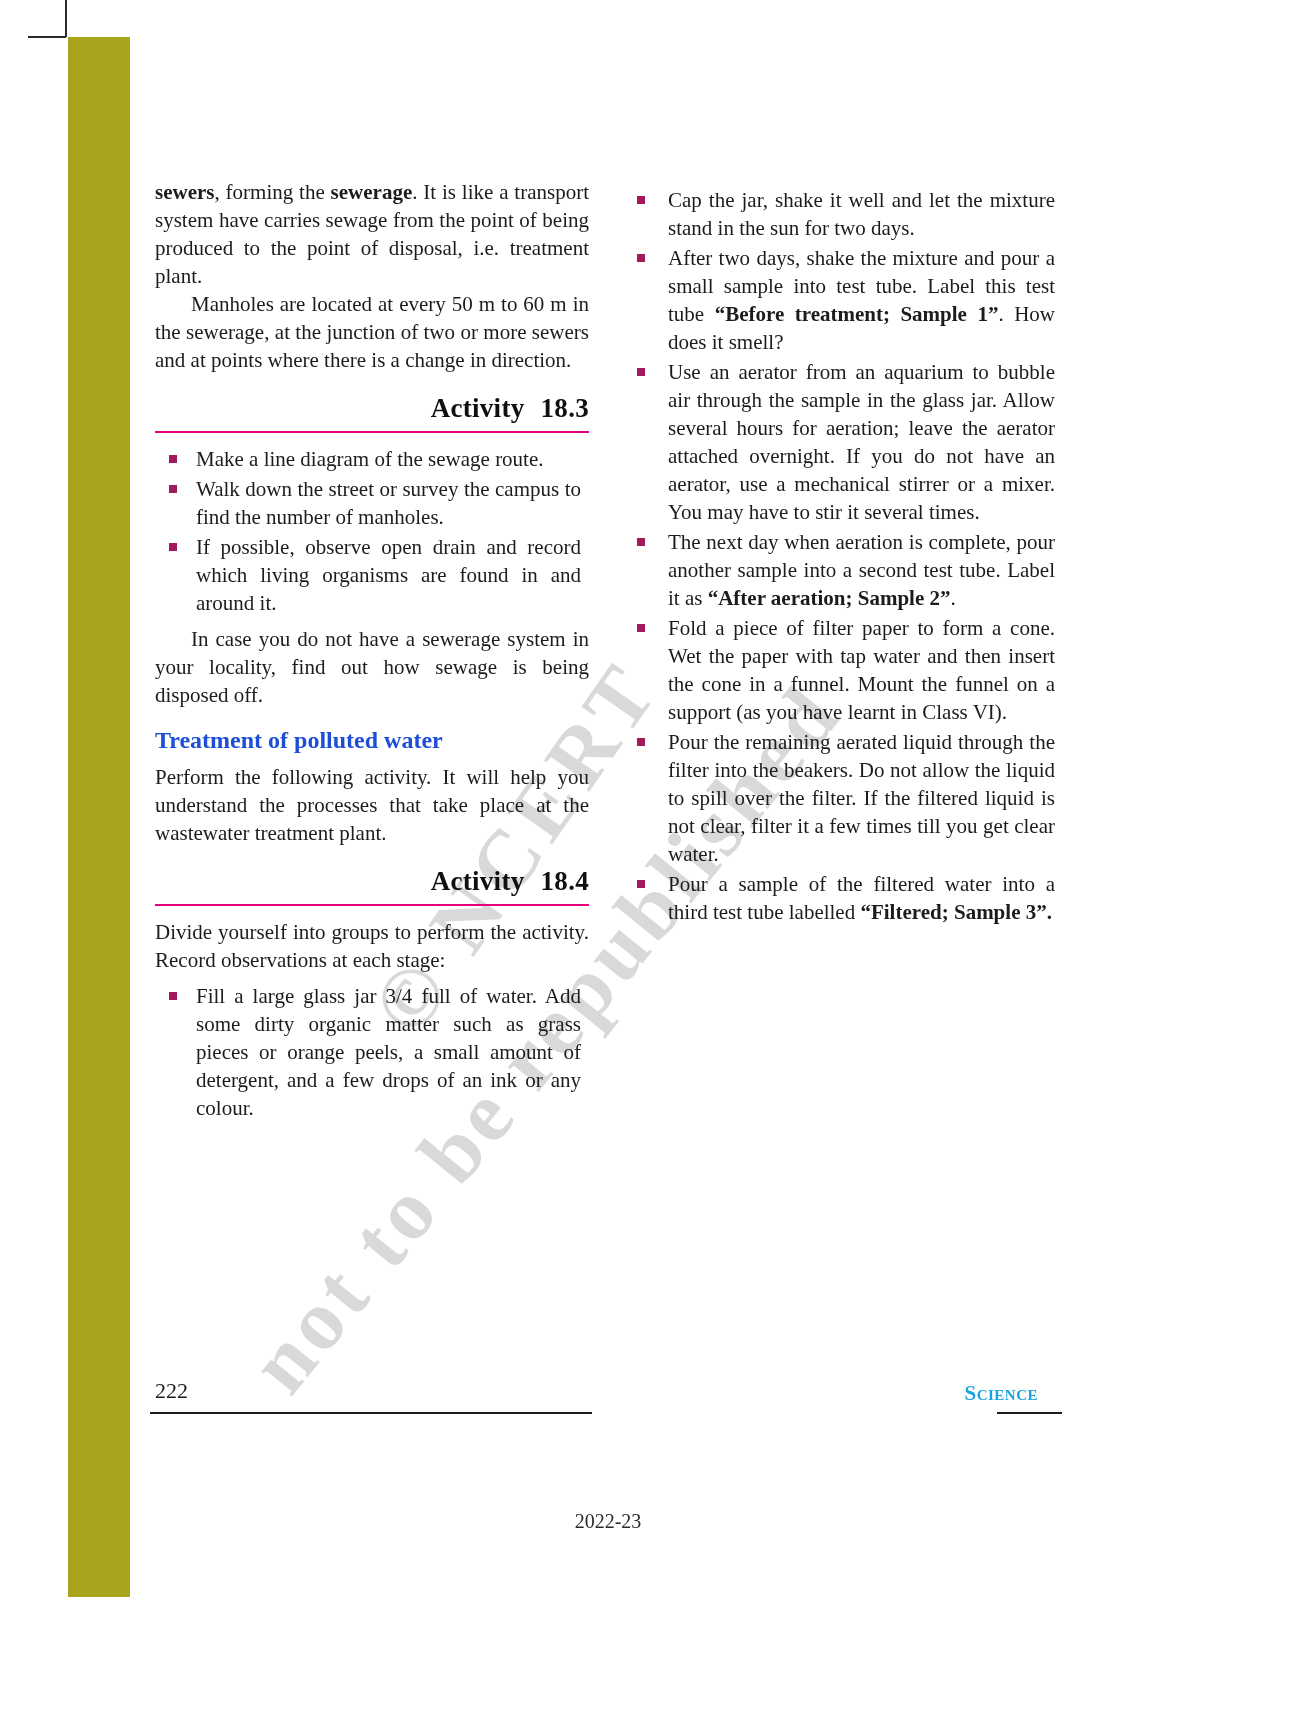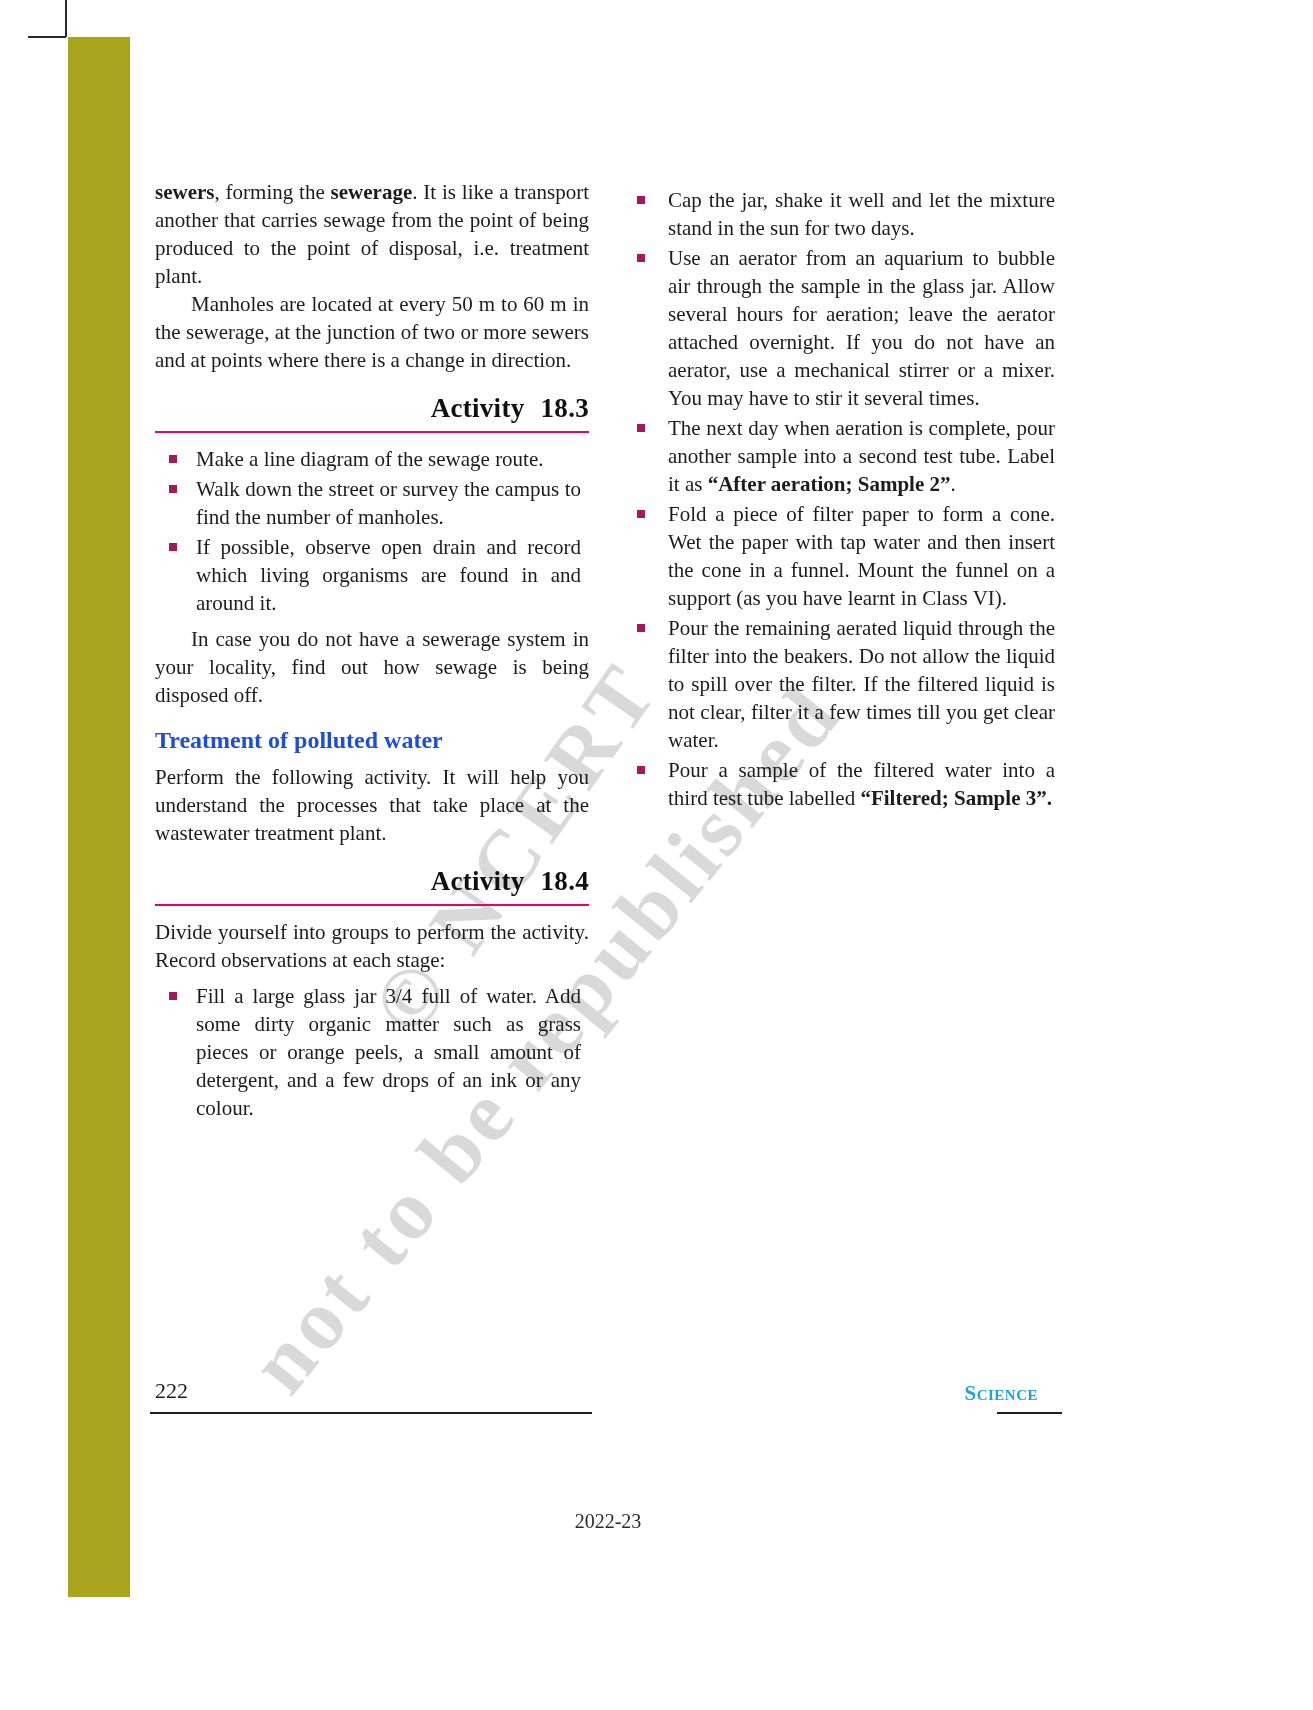--- a/index.html
+++ b/index.html
@@ -77,7 +77,7 @@
 
     <div class="col col-left">
 
-      <p class="para"><b>sewers</b><span>, forming the </span><b>sewerage</b><span>. It is like a transport another that carries sewage from the point of being produced to the point of disposal, i.e. treatment plant.</span></p>
+      <p class="para"><b>sewers</b><span>, forming the </span><b>sewerage</b><span>. It is like a transport system have carries sewage from the point of being produced to the point of disposal, i.e. treatment plant.</span></p>
 
       <p class="para indent">Manholes are located at every 50 m to 60 m in the sewerage, at the junction of two or more sewers and at points where there is a change in direction.</p>
 

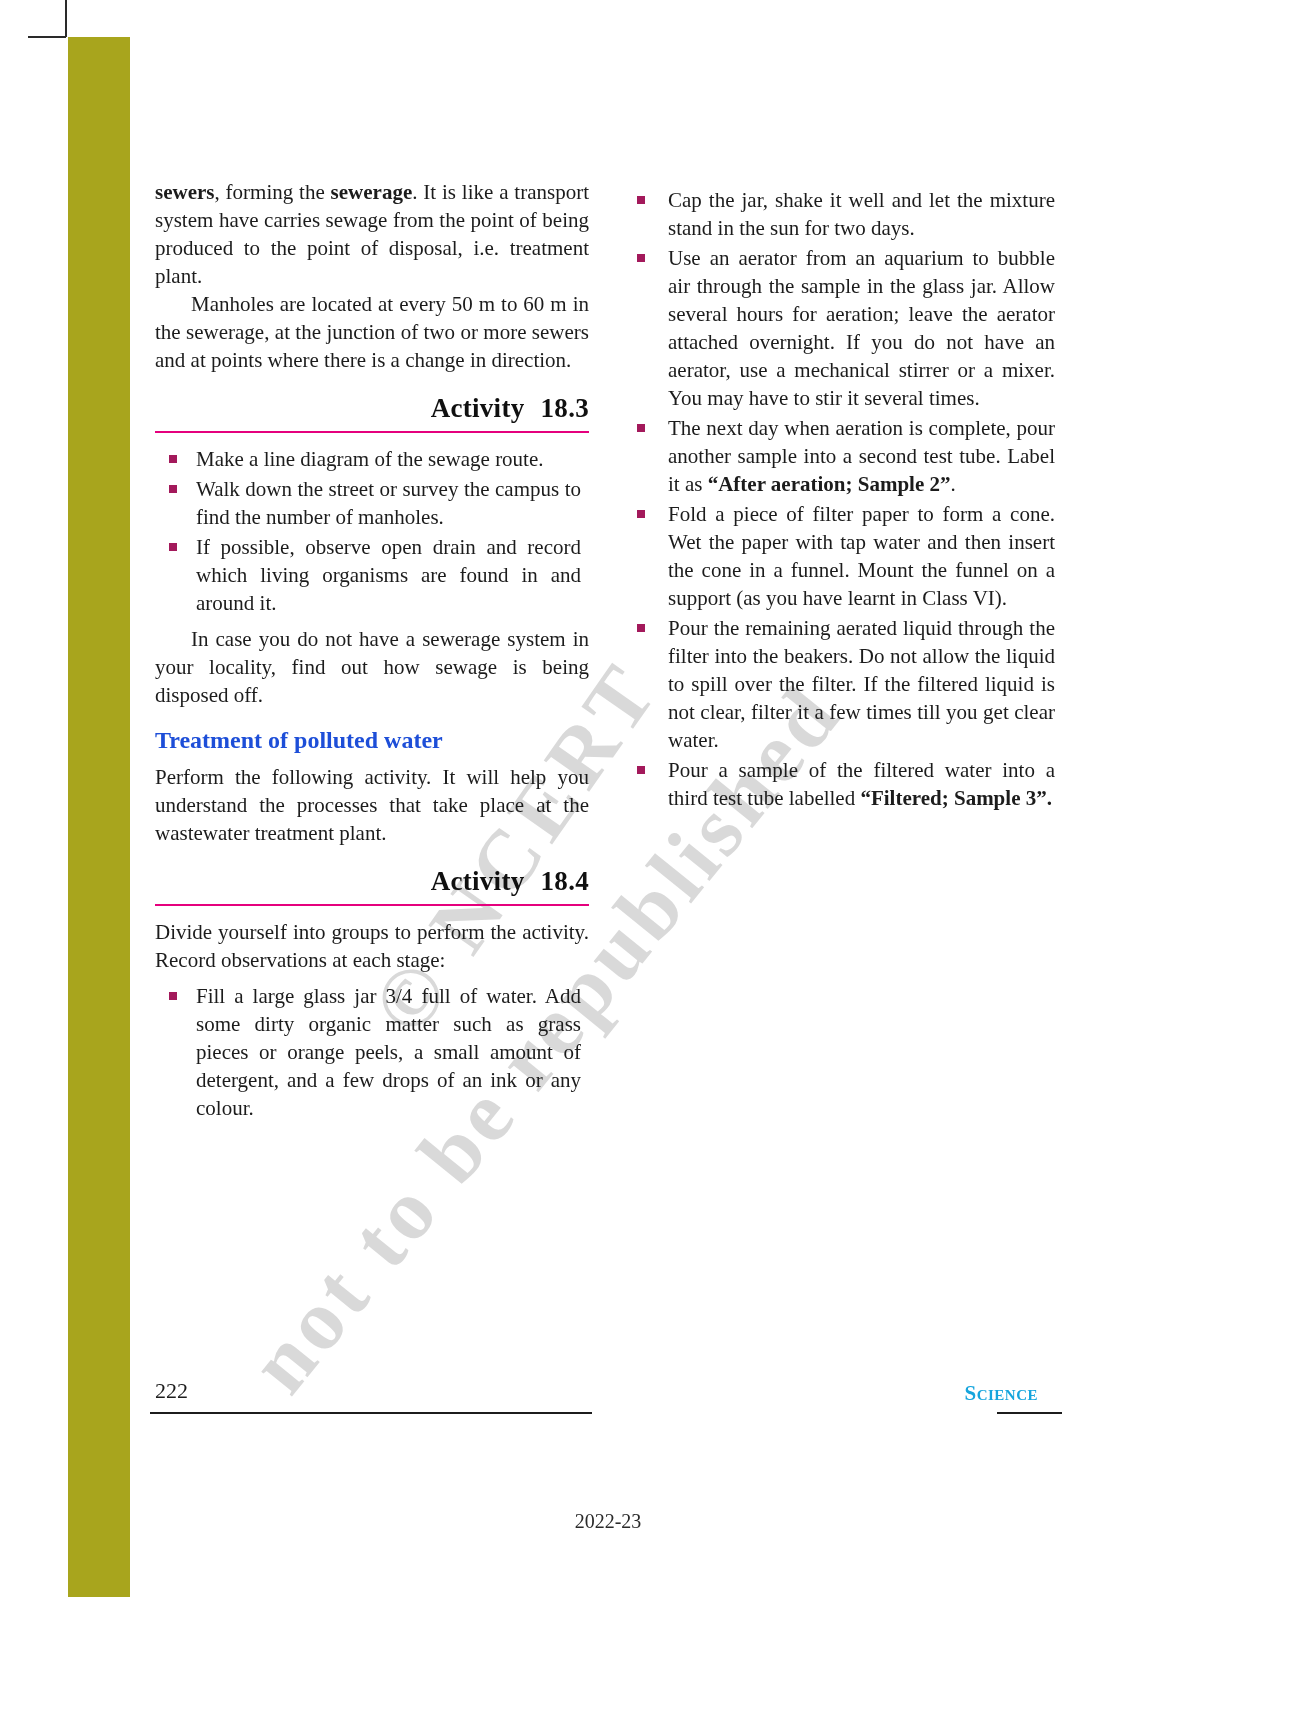--- a/index.html
+++ b/index.html
@@ -131,6 +131,7 @@
 
         <li>
           <span class="sq"></span>
+          <span><span>After two days, shake the mixture and pour a small sample into test tube. Label this test tube </span><b>“Before treatment; Sample 1”</b><span>. How does it smell?</span></span>
         </li>
 
         <li>

